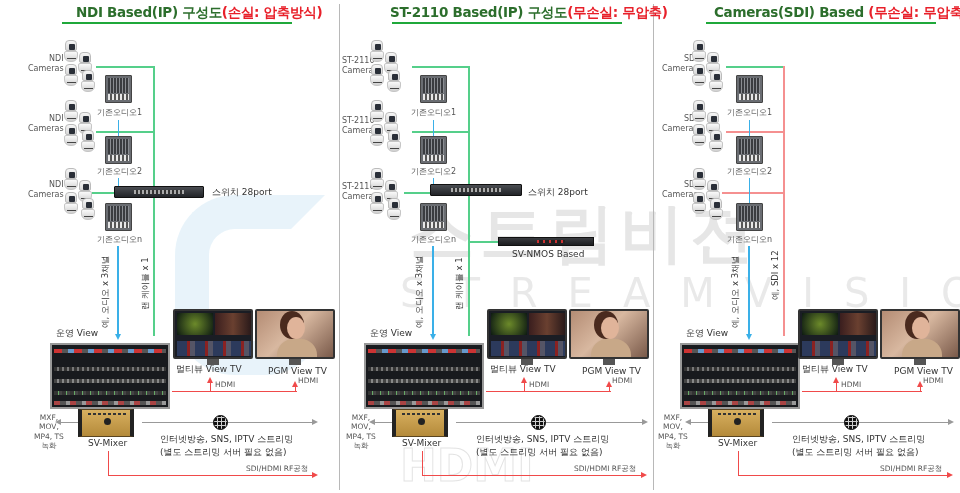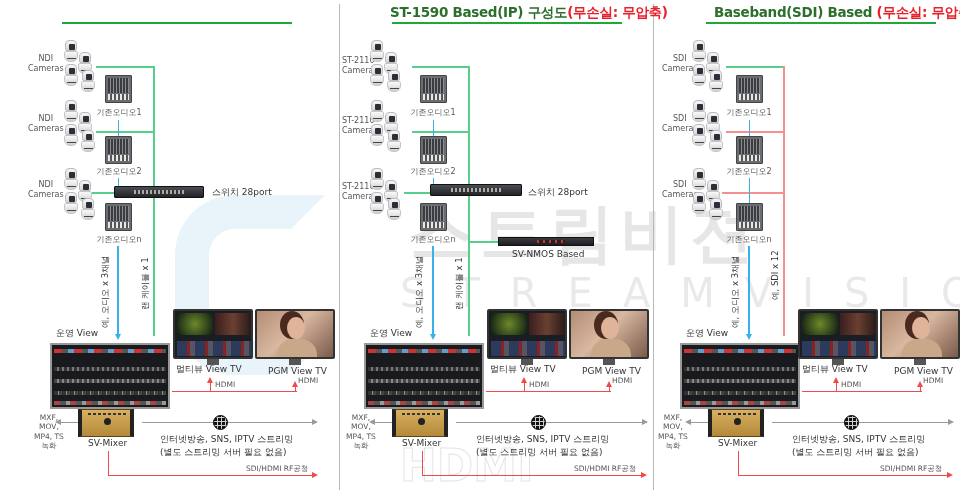--- a/index.html
+++ b/index.html
@@ -77,6 +77,9 @@
 <div class="divider" style="left:653px;"></div>
 
 <div class="panel" style="left:0; width:339px;">
+  <div class="title" style="left:76px;">
+    <span>NDI Based(IP) 구성도</span><span class="red">(손실: 압축방식)</span>
+  </div>
   <div class="title-underline" style="left:62px; width:230px;"></div>
 
   <div>

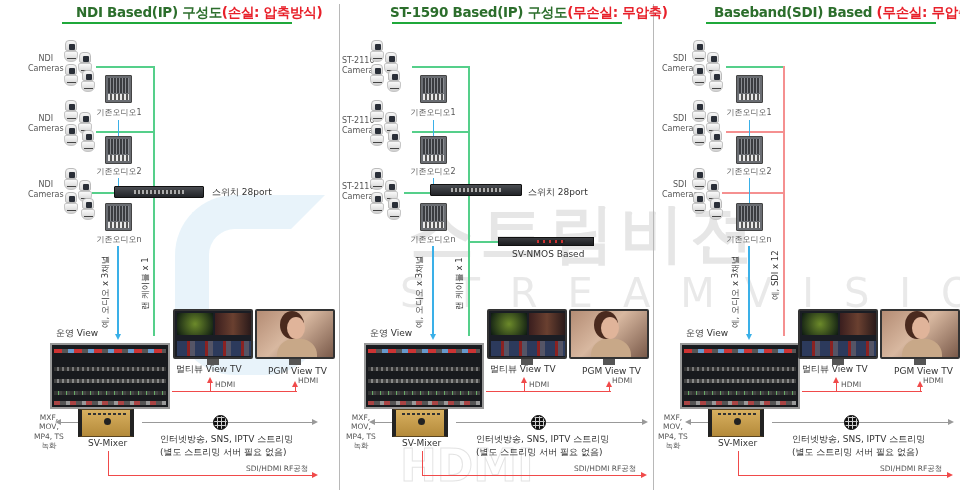--- a/index.html
+++ b/index.html
@@ -242,7 +242,7 @@
 
 <div class="panel" style="left:340px; width:313px;">
   <div class="title" style="left:50px;">
-    <span>ST-1590 Based(IP) 구성도</span><span class="red">(무손실: 무압축)</span>
+    <span>ST-2110 Based(IP) 구성도</span><span class="red">(무손실: 무압축)</span>
   </div>
   <div class="title-underline" style="left:52px; width:230px;"></div>
 

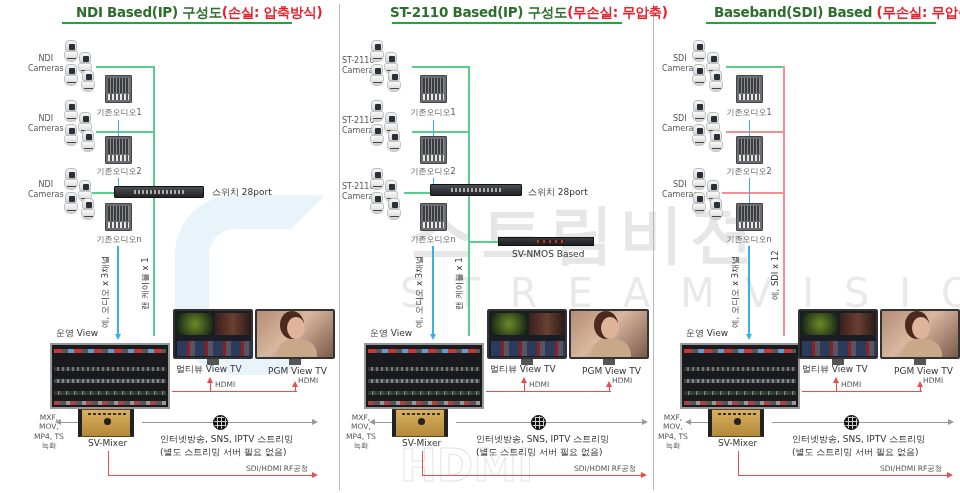--- a/index.html
+++ b/index.html
@@ -410,7 +410,7 @@
 
 <div class="panel" style="left:654px; width:306px;">
   <div class="title" style="left:60px;">
-    <span>Baseband(SDI) Based </span><span class="red">(무손실: 무압축)</span>
+    <span>Cameras(SDI) Based </span><span class="red">(무손실: 무압축)</span>
   </div>
   <div class="title-underline" style="left:52px; width:230px;"></div>
 

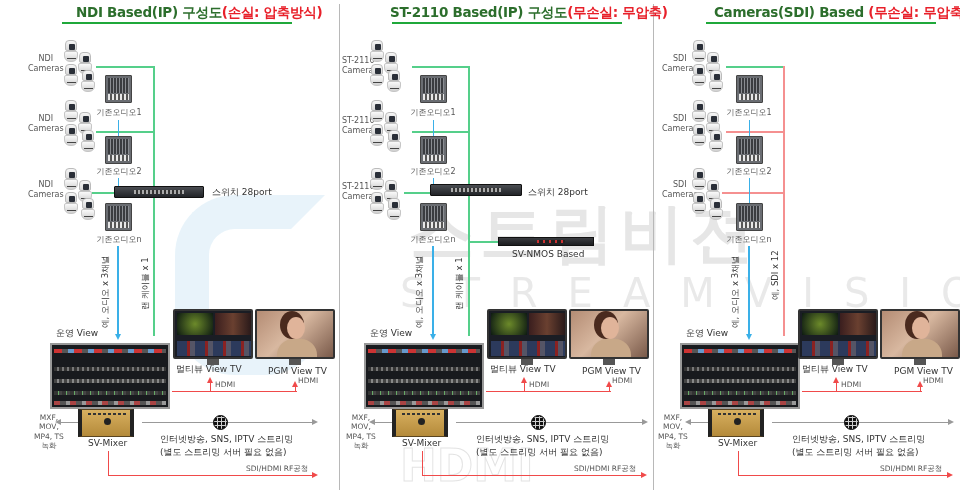--- a/index.html
+++ b/index.html
@@ -13,7 +13,7 @@
   .lbl { position: absolute; font-size: 8px; color: #555; white-space: nowrap; line-height: 1.25; }
   .lbl-sm { font-size: 7.5px; }
   .lbl-md { font-size: 9px; color: #333; }
-  .center { text-align: center; }
+  .center { text-align: right; }
   .vtext { position: absolute; font-size: 8.5px; color: #333; white-space: nowrap; transform: rotate(-90deg); transform-origin: left top; }
   .line { position: absolute; }
   .g { background: #55cf8a; }

